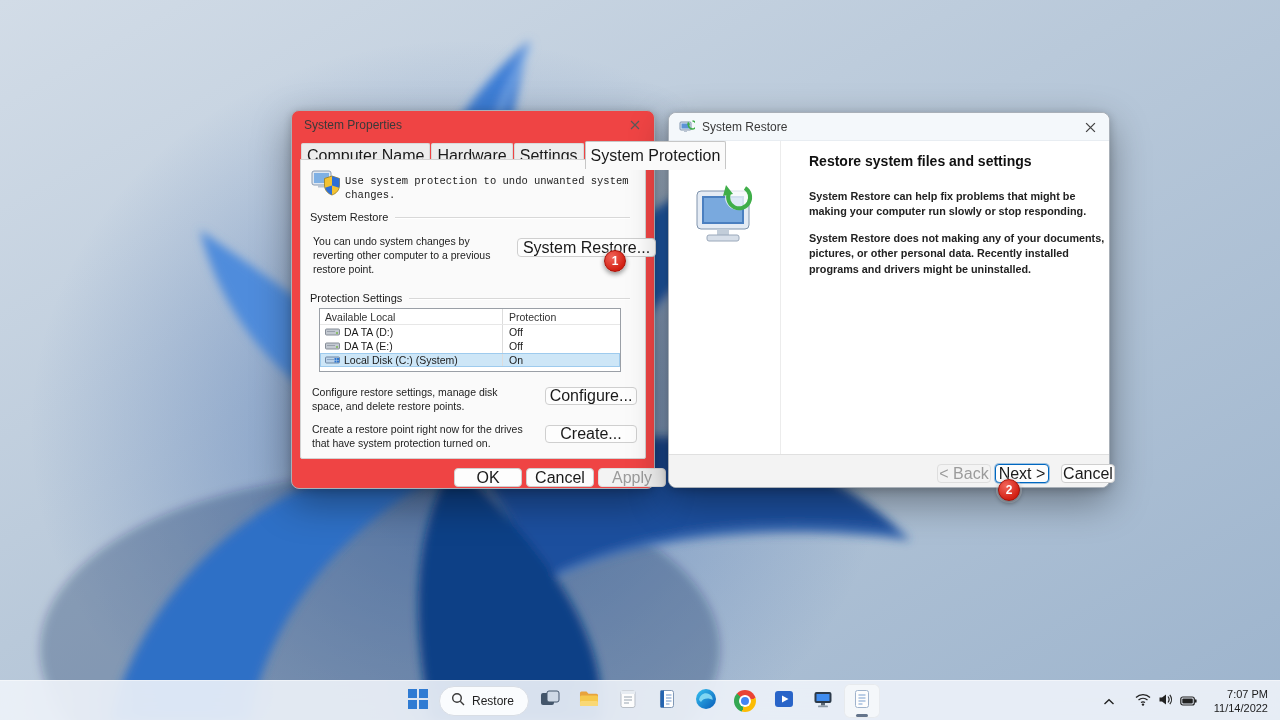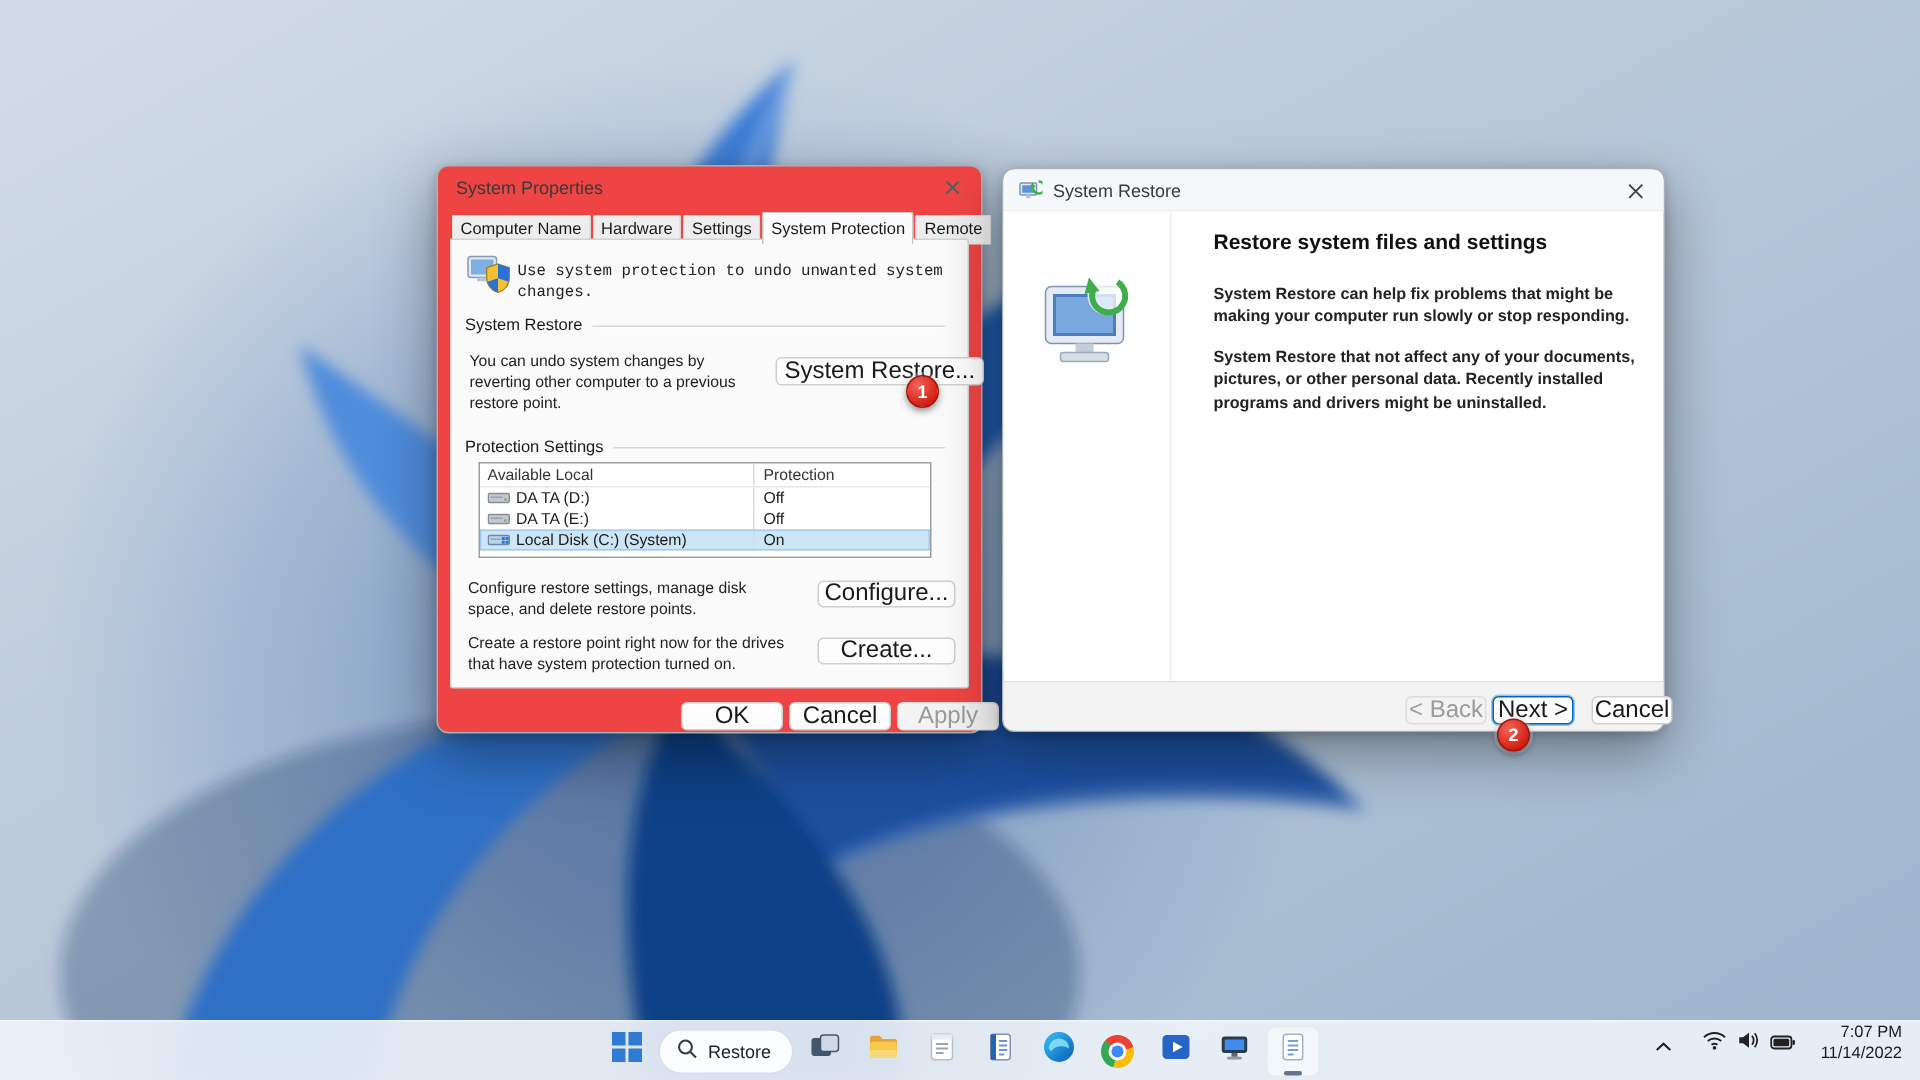--- a/index.html
+++ b/index.html
@@ -26,7 +26,7 @@
   
   #sys-props { left:291px; top:110px; width:364px; height:379px; background:#ef4444; font-size:11px; color:#1a1a1a; }
   #sys-props .tabs { position:absolute; left:9px; top:30px; display:flex; align-items:flex-end; }
-  #sys-props .tab { font-size:11px; padding:3px 5px 4px; border:1px solid #d9d9d9; border-bottom:none; background:#ededed; color:#1a1a1a; margin-right:1px; border-radius:2px 2px 0 0; position:relative; white-space:nowrap; }
+  #sys-props .tab { font-size:16px; padding:3px 5px 4px; border:1px solid #d9d9d9; border-bottom:none; background:#ededed; color:#1a1a1a; margin-right:1px; border-radius:2px 2px 0 0; position:relative; white-space:nowrap; }
   #sys-props .tab.active { background:#fafafa; border-color:#c6c6c6; padding-top:5px; z-index:3; box-shadow:0 1px 0 #fafafa; }
   #sys-props .tabpage { position:absolute; left:8px; right:8px; top:48px; height:300px; background:#fafafa; border:1px solid #d2d2d2; border-radius:0 2px 2px 2px; }
 

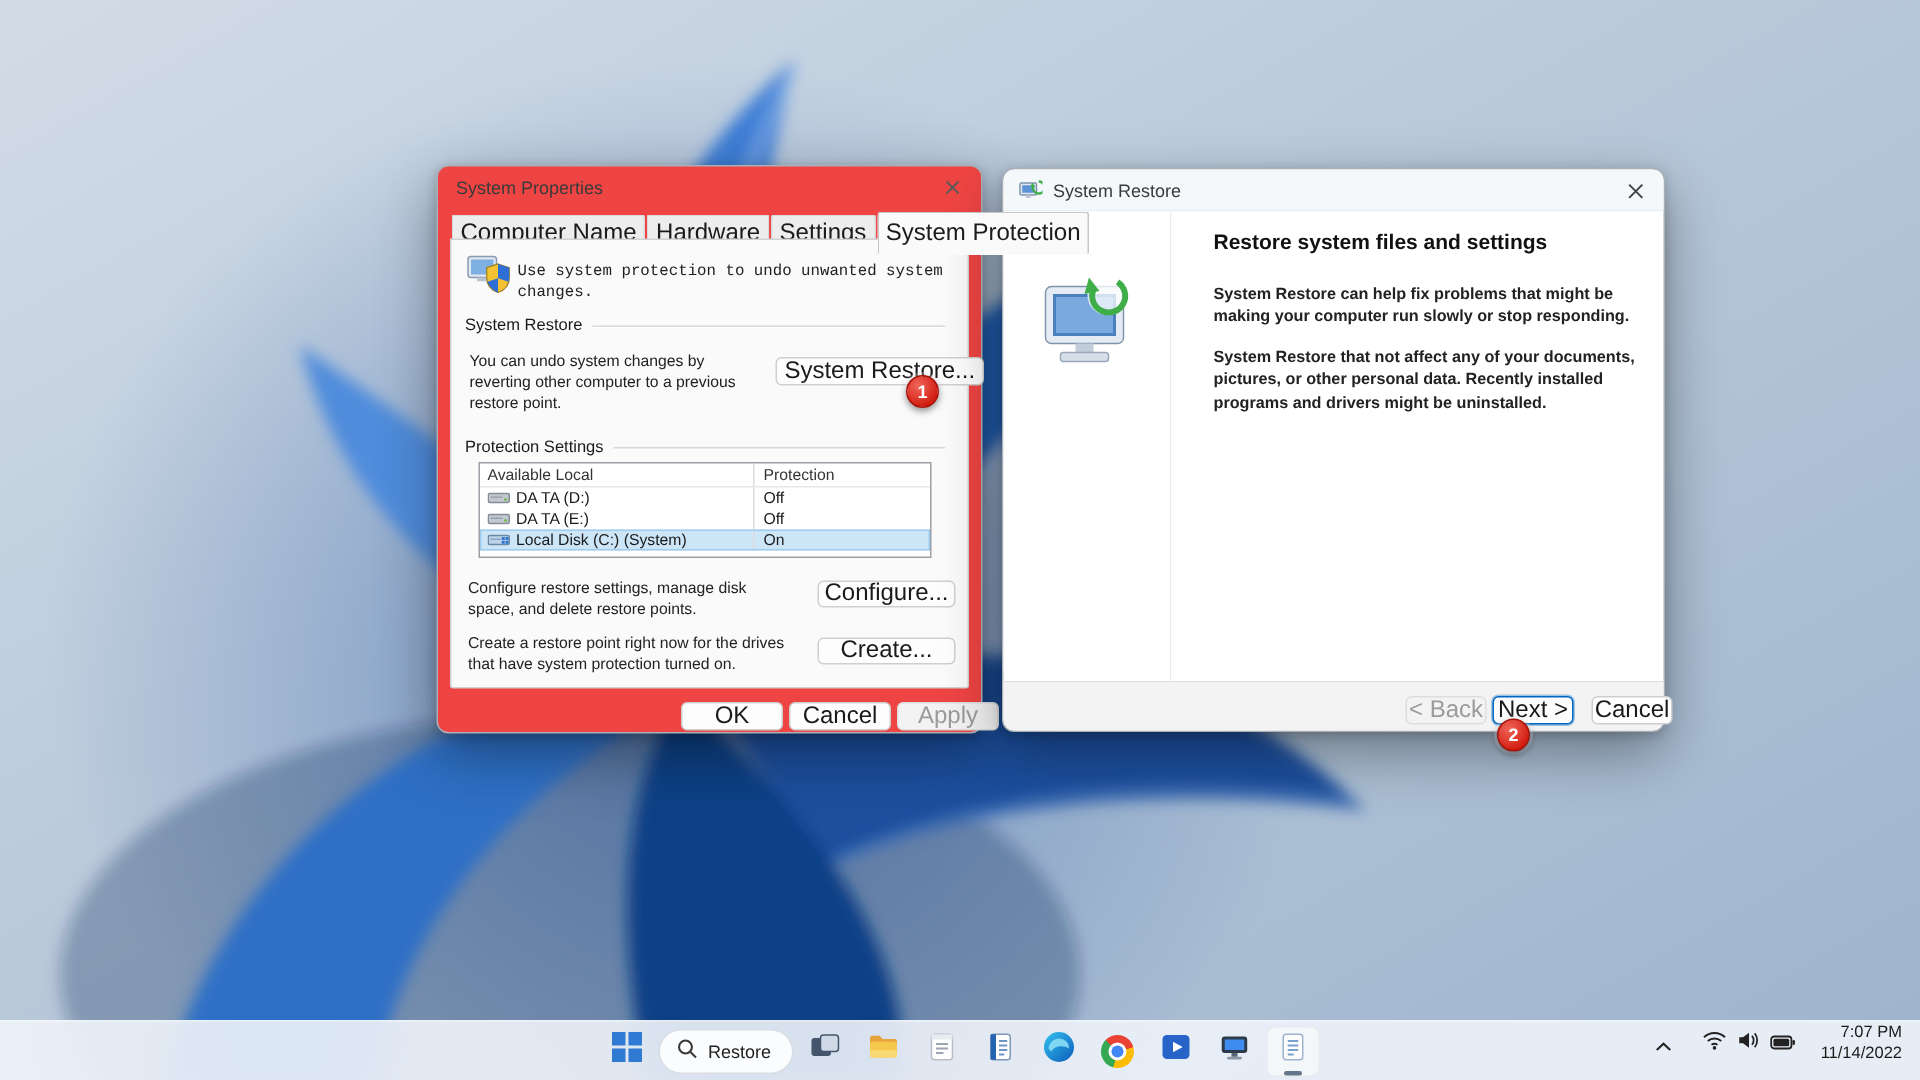--- a/index.html
+++ b/index.html
@@ -258,7 +258,7 @@
 
     <div class="wizard-heading">Restore system files and settings</div>
     <div class="wizard-p" style="top:76px; width:300px;">System Restore can help fix problems that might be making your computer run slowly or stop responding.</div>
-    <div class="wizard-p" style="top:118px; width:308px;">System Restore that not affect any of your documents, pictures, or other personal data. Recently installed programs and drivers might be uninstalled.</div>
+    <div class="wizard-p" style="top:118px; width:308px;">System Restore does not making any of your documents, pictures, or other personal data. Recently installed programs and drivers might be uninstalled.</div>
 
     <div class="footer"></div>
     <button class="btn disabled" style="left:252px; top:351px; width:54px; height:19px;">&lt; Back</button>

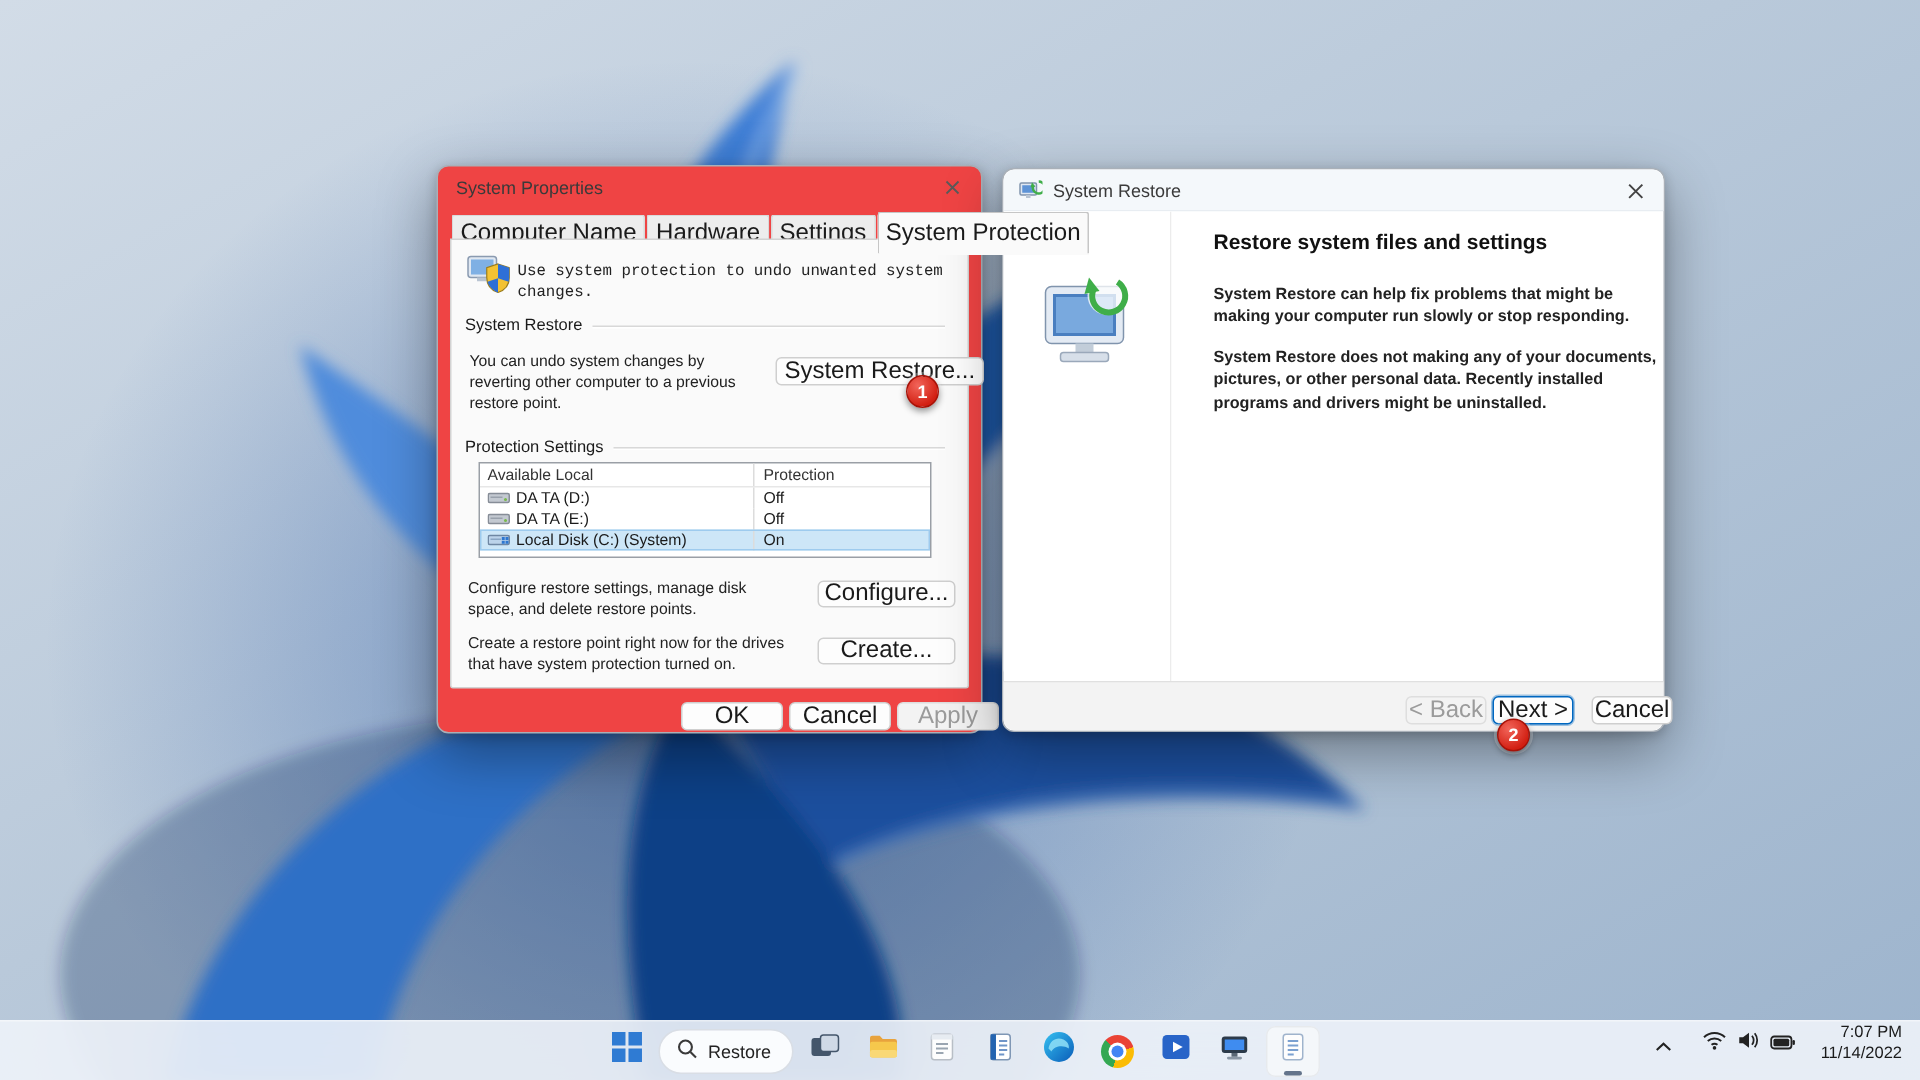--- a/index.html
+++ b/index.html
@@ -75,7 +75,7 @@
                background:conic-gradient(from -45deg, #ea4335 0 120deg, #fbbc05 120deg 240deg, #34a853 240deg 360deg); }
   .chrome-ico::before { content:""; position:absolute; inset:5px; border-radius:50%; background:#fff; }
   .chrome-ico::after { content:""; position:absolute; inset:7px; border-radius:50%; background:#4285f4; }
-  .tb-right { position:absolute; right:8px; top:0; height:100%; display:flex; align-items:flex-start; gap:6px; }
+  .tb-right { position:absolute; right:8px; top:0; height:100%; display:flex; align-items:center; gap:6px; }
   .tray-pill { display:flex; align-items:center; gap:7px; padding:6px 7px; border-radius:6px; }
   .clock { text-align:right; font-size:11px; color:#1b1b1b; line-height:14px; padding:0 4px; }
 </style>

